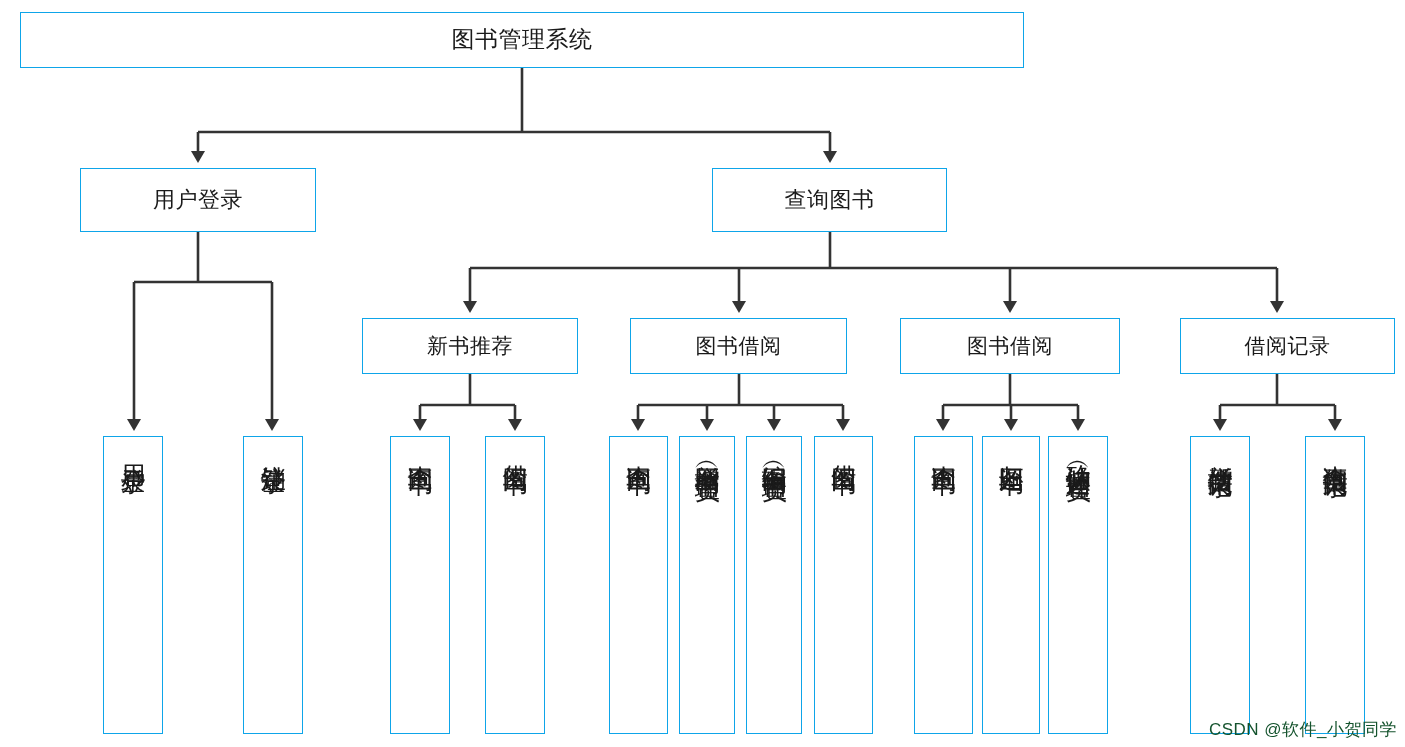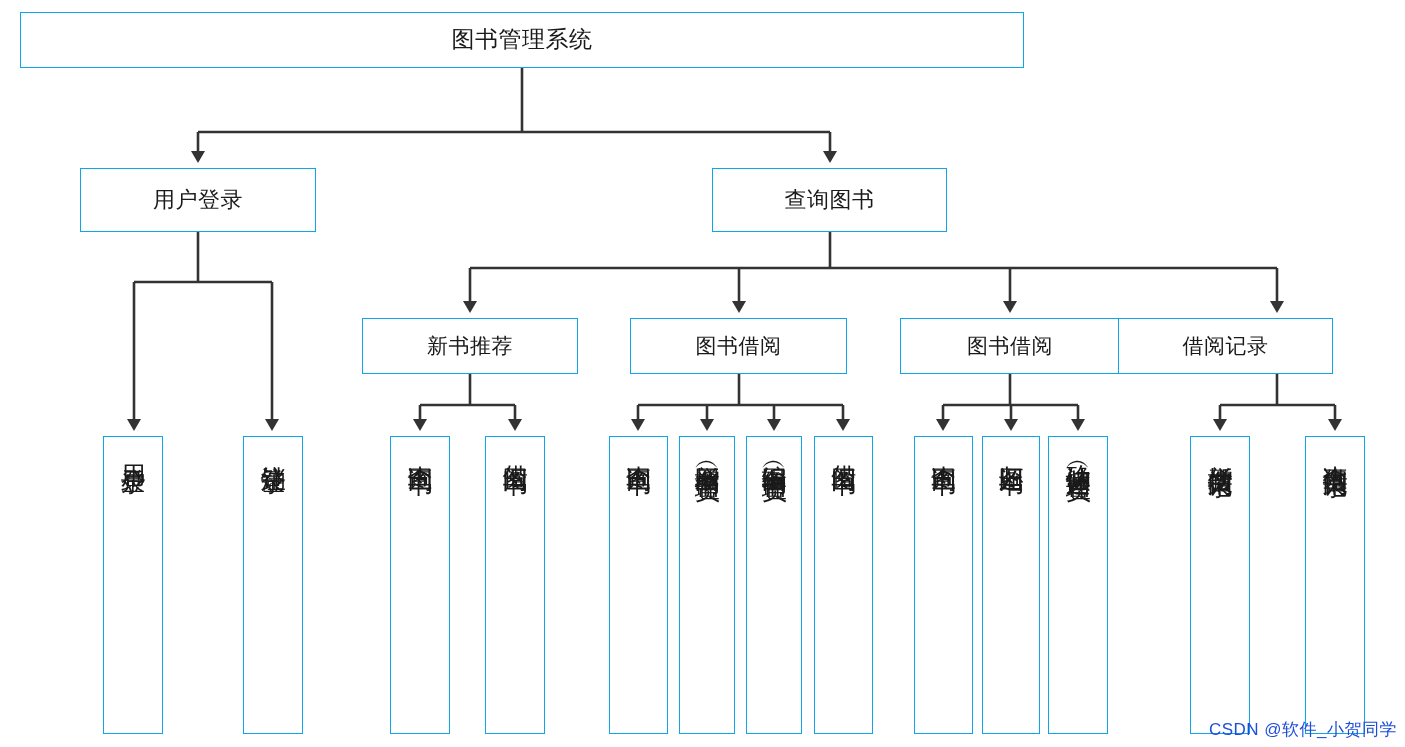--- a/index.html
+++ b/index.html
@@ -147,7 +147,7 @@
   <div class="node h-node lvl3" style="left:900px; top:318px; width:220px; height:56px;">
     <span class="lbl">图书借阅</span>
   </div>
-  <div class="node h-node lvl3" style="left:1118px; top:318px; width:215px; height:56px;">
+  <div class="node h-node lvl3" style="left:1180px; top:318px; width:215px; height:56px;">
     <span class="lbl">借阅记录</span>
   </div>
 

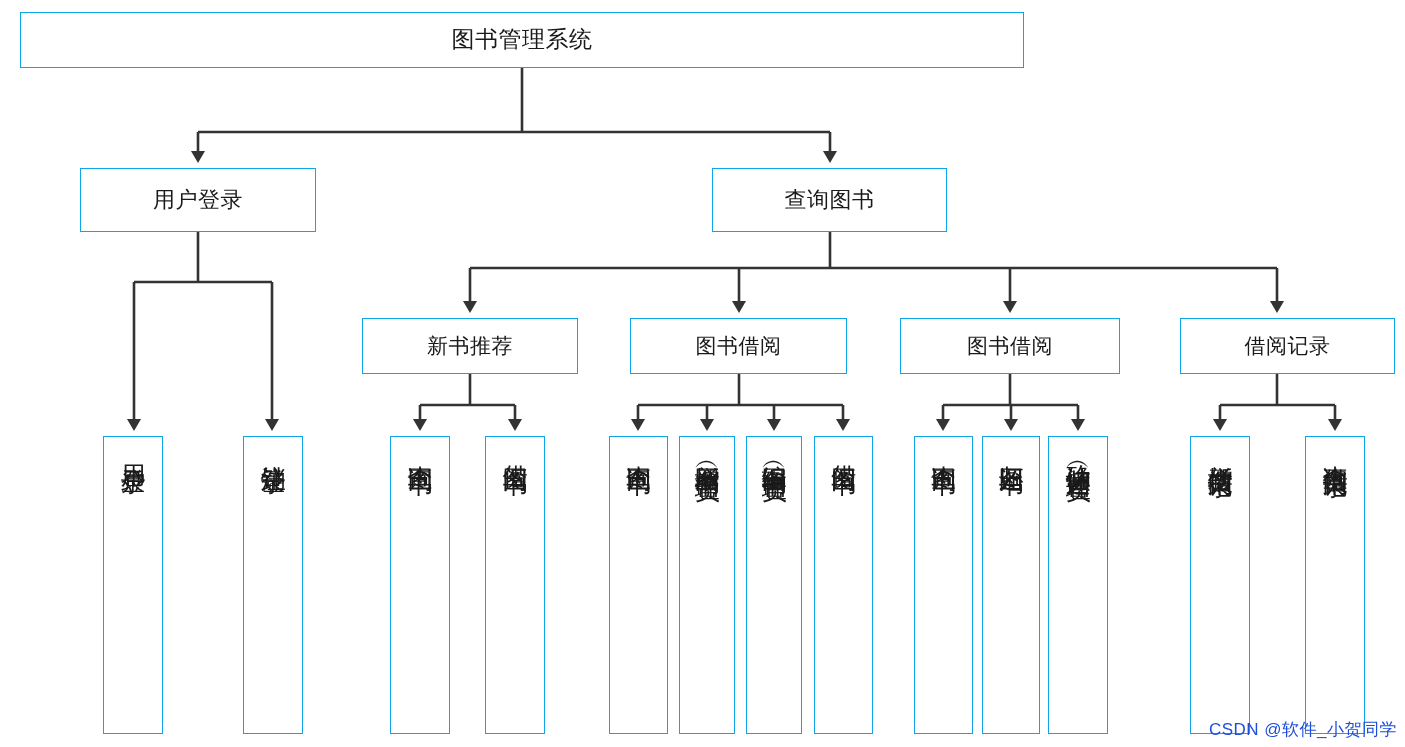--- a/index.html
+++ b/index.html
@@ -67,7 +67,7 @@
     right: 8px;
     bottom: 6px;
     font-size: 17px;
-    color: #1d4ed8;
+    color: #14532d;
     letter-spacing: 0.5px;
     white-space: nowrap;
   }

